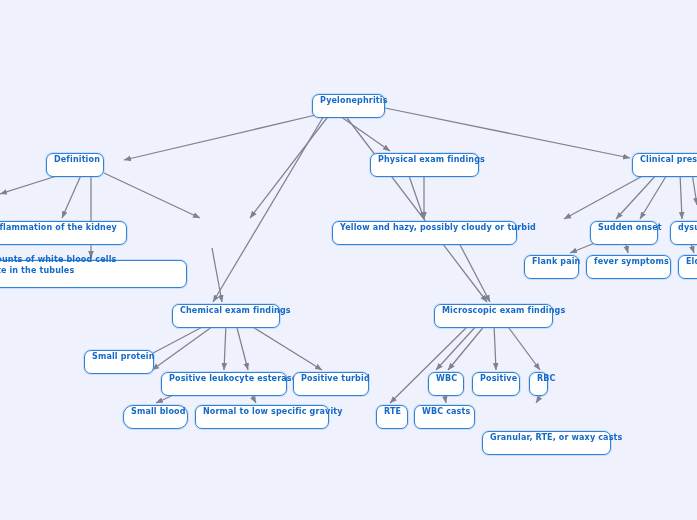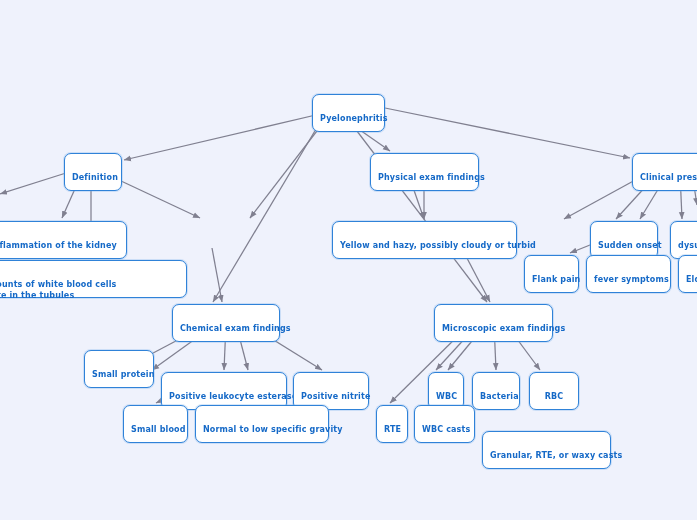--- a/index.html
+++ b/index.html
@@ -50,8 +50,8 @@
     line-height: 11px;
     letter-spacing: 0.15px;
     display: flex;
-    align-items: flex-start;
-    padding: 18px 7px;
+    align-items: flex-end;
+    padding: 11px 7px;
     white-space: pre-line;
     box-shadow: 0 0 0 1px rgba(120,175,235,0.30);
   }

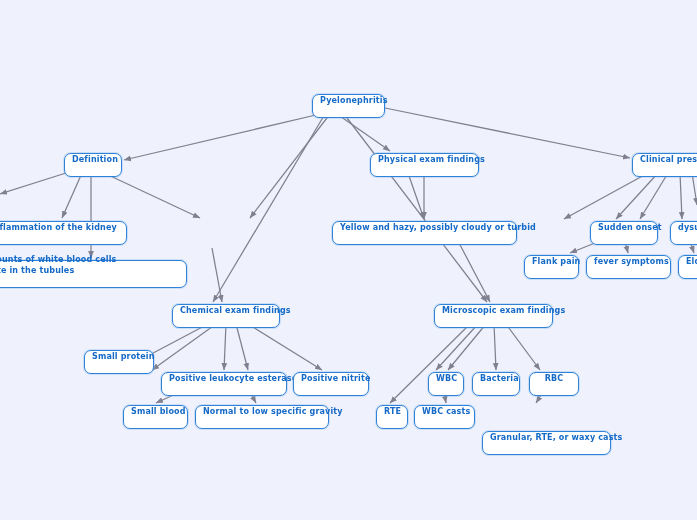--- a/index.html
+++ b/index.html
@@ -123,7 +123,7 @@
       <div class="node center" style="left: 312px; top: 94px; width: 73px; height: 20px;">
         <span class="label">Pyelonephritis</span>
       </div>
-      <div class="node center" style="left: 64px; top: 153px; width: 58px; height: 21px;">
+      <div class="node center" style="left: 46px; top: 153px; width: 58px; height: 21px;">
         <span class="label">Definition</span>
       </div>
       <div class="node center" style="left: 370px; top: 153px; width: 109px; height: 20px;">

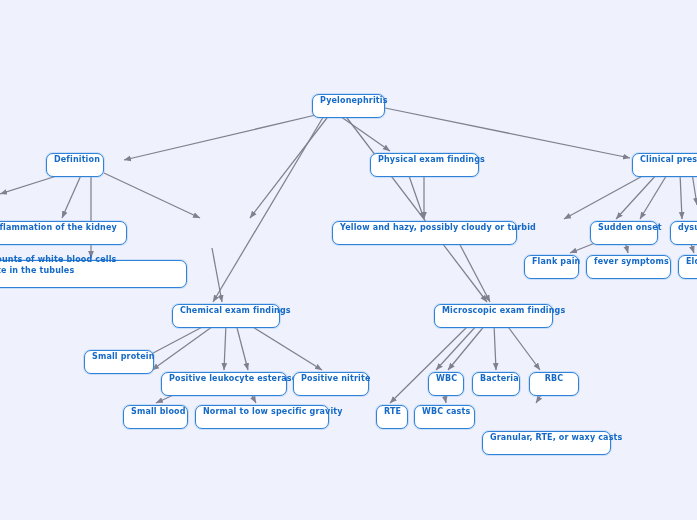--- a/index.html
+++ b/index.html
@@ -168,7 +168,7 @@
         <span class="label">Positive leukocyte esterase</span>
       </div>
       <div class="node center" style="left: 293px; top: 372px; width: 76px; height: 20px;">
-        <span class="label">Positive nitrite</span>
+        <span class="label">Positive turbid</span>
       </div>
       <div class="node center" style="left: 123px; top: 405px; width: 65px; height: 20px;">
         <span class="label">Small blood</span>

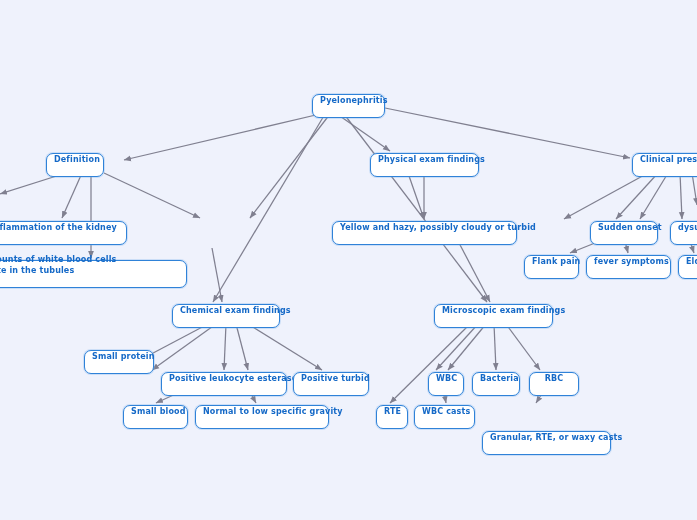--- a/index.html
+++ b/index.html
@@ -180,7 +180,7 @@
         <span class="label">WBC</span>
       </div>
       <div class="node center" style="left: 472px; top: 372px; width: 48px; height: 20px;">
-        <span class="label">Bacteria</span>
+        <span class="label">Positive</span>
       </div>
       <div class="node center" style="left: 529px; top: 372px; width: 50px; height: 20px;">
         <span class="label">RBC</span>

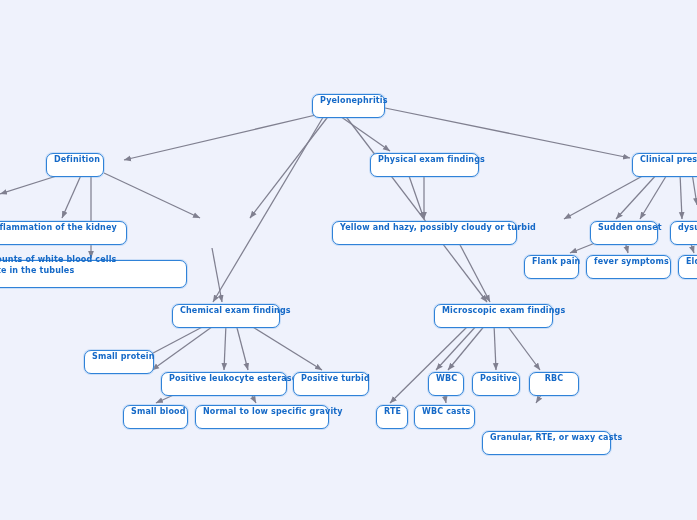--- a/index.html
+++ b/index.html
@@ -182,7 +182,7 @@
       <div class="node center" style="left: 472px; top: 372px; width: 48px; height: 20px;">
         <span class="label">Positive</span>
       </div>
-      <div class="node center" style="left: 529px; top: 372px; width: 50px; height: 20px;">
+      <div class="node center" style="left: 529px; top: 372px; width: 19px; height: 20px;">
         <span class="label">RBC</span>
       </div>
       <div class="node center" style="left: 376px; top: 405px; width: 32px; height: 20px;">

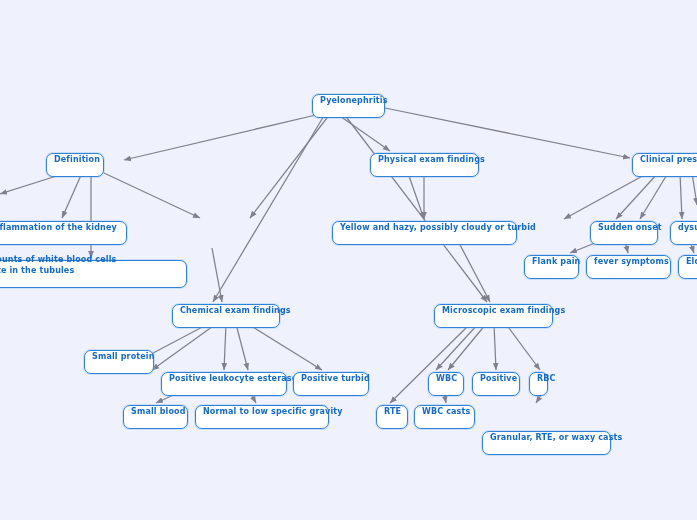--- a/index.html
+++ b/index.html
@@ -170,7 +170,7 @@
       <div class="node center" style="left: 293px; top: 372px; width: 76px; height: 20px;">
         <span class="label">Positive turbid</span>
       </div>
-      <div class="node center" style="left: 123px; top: 405px; width: 65px; height: 20px;">
+      <div class="node center" style="left: 123px; top: 405px; width: 65px; height: 20px; border-radius: 10px;">
         <span class="label">Small blood</span>
       </div>
       <div class="node center" style="left: 195px; top: 405px; width: 134px; height: 20px;">

